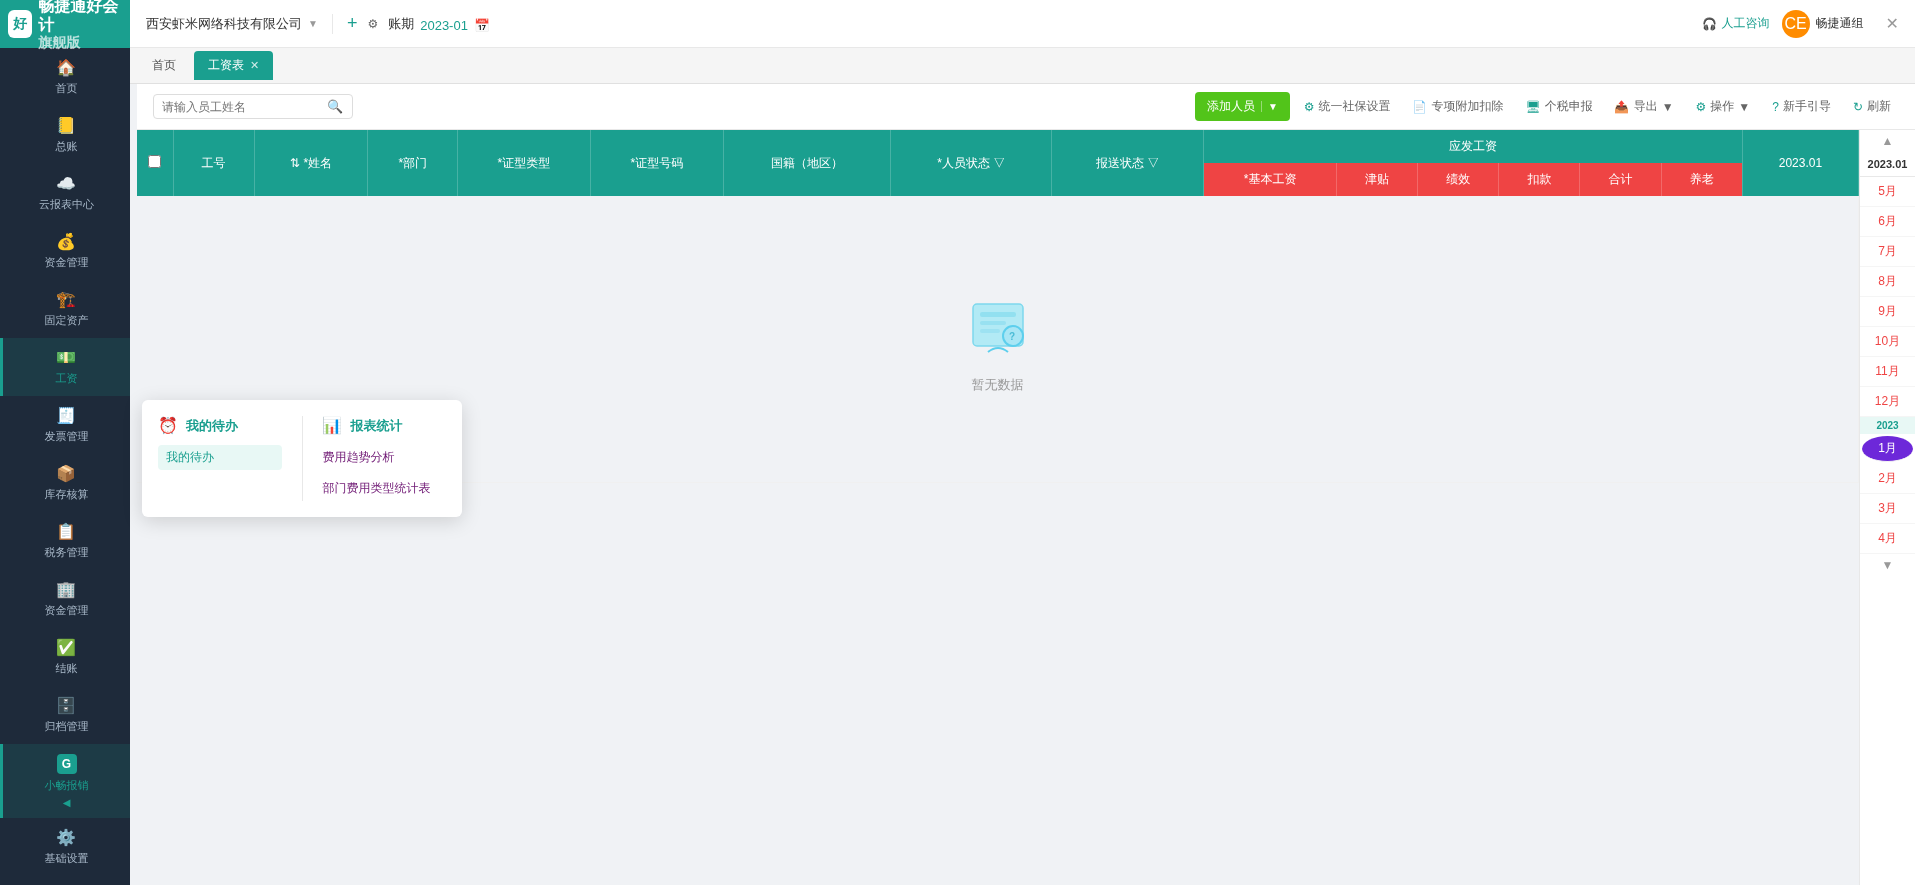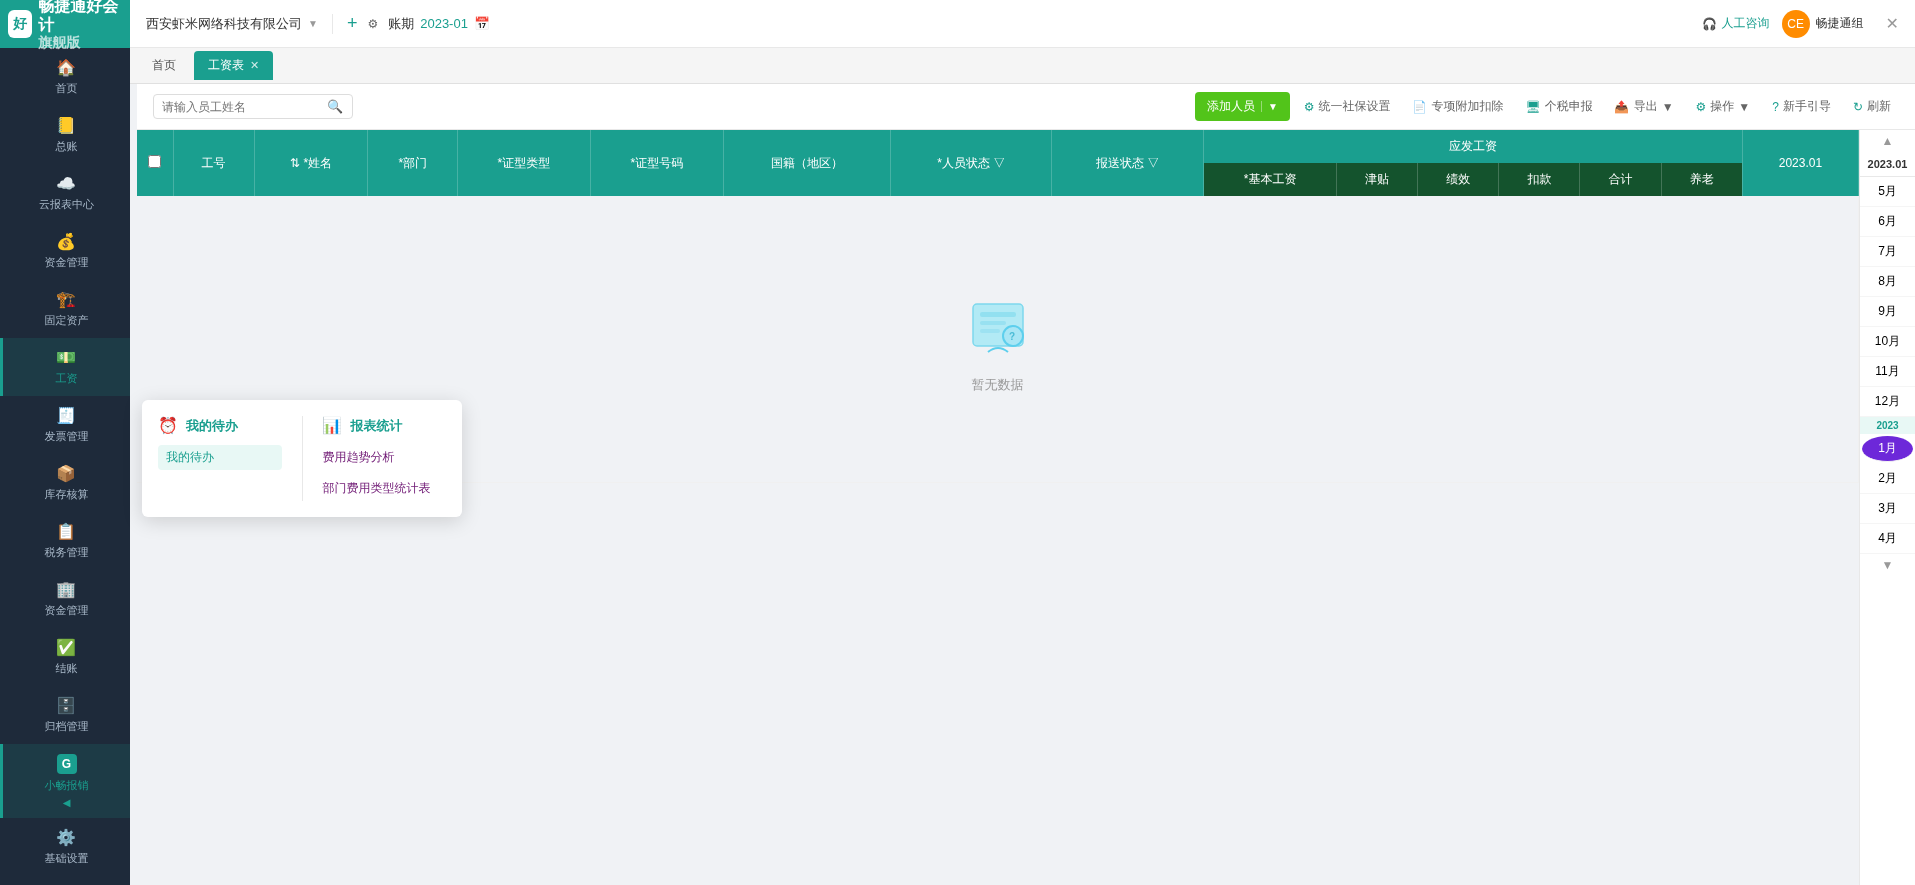--- a/index.html
+++ b/index.html
@@ -85,7 +85,7 @@
     .topbar-divider { width: 1px; height: 20px; background: #e8e8e8; margin: 0 4px; }
     .topbar-add { color: #1a9f8f; font-size: 18px; cursor: pointer; }
     .topbar-gear { color: #666; cursor: pointer; }
-    .topbar-period { display: flex; align-items: center; gap: 6px; font-size: 13px; color: #333; }
+    .topbar-period { display: flex; align-items: flex-end; gap: 6px; font-size: 13px; color: #333; }
     .topbar-right { margin-left: auto; display: flex; align-items: center; gap: 12px; }
     .topbar-service { display: flex; align-items: center; gap: 4px; color: #1a9f8f; font-size: 12px; cursor: pointer; }
     .topbar-user { display: flex; align-items: center; gap: 6px; font-size: 12px; color: #333; cursor: pointer; }

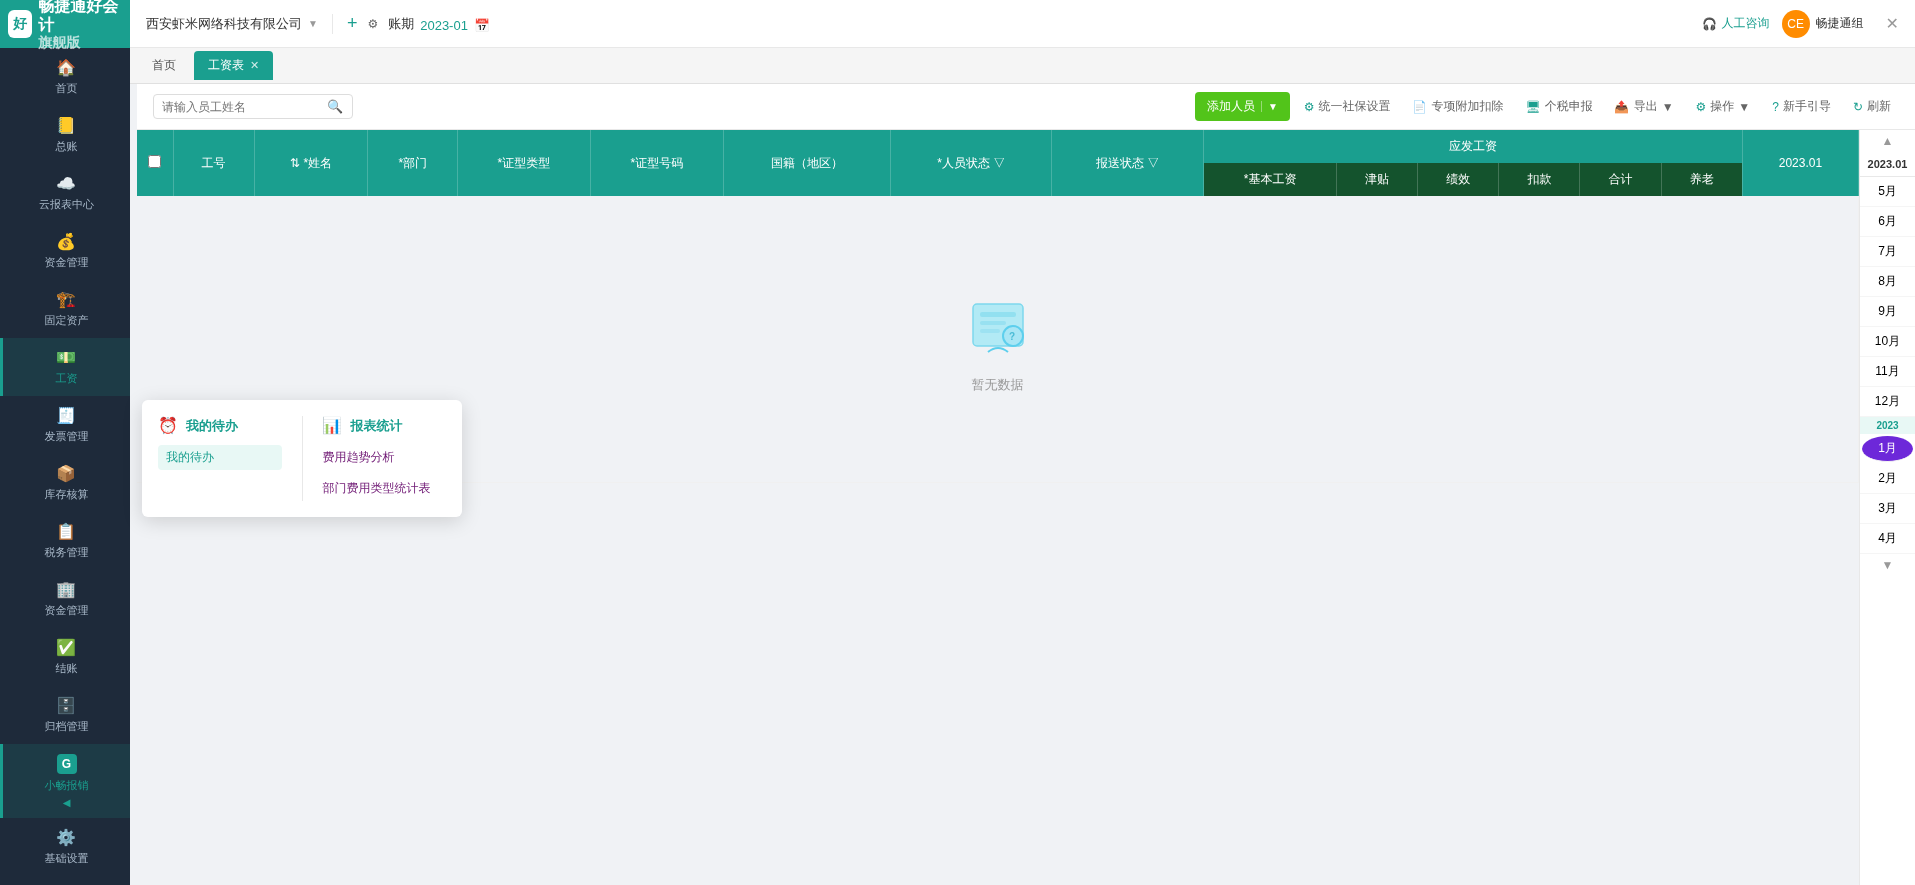--- a/index.html
+++ b/index.html
@@ -89,7 +89,7 @@
     .topbar-right { margin-left: auto; display: flex; align-items: center; gap: 12px; }
     .topbar-service { display: flex; align-items: center; gap: 4px; color: #1a9f8f; font-size: 12px; cursor: pointer; }
     .topbar-user { display: flex; align-items: center; gap: 6px; font-size: 12px; color: #333; cursor: pointer; }
-    .user-avatar { width: 28px; height: 28px; border-radius: 50%; background: #ff8c00; display: flex; align-items: center; justify-content: center; color: white; font-size: 12px; }
+    .user-avatar { width: 28px; height: 28px; border-radius: 50%; background: #ff8c00; display: flex; align-items: center; justify-content: center; color: white; font-size: 16px; }
 
     
     .tabbar {

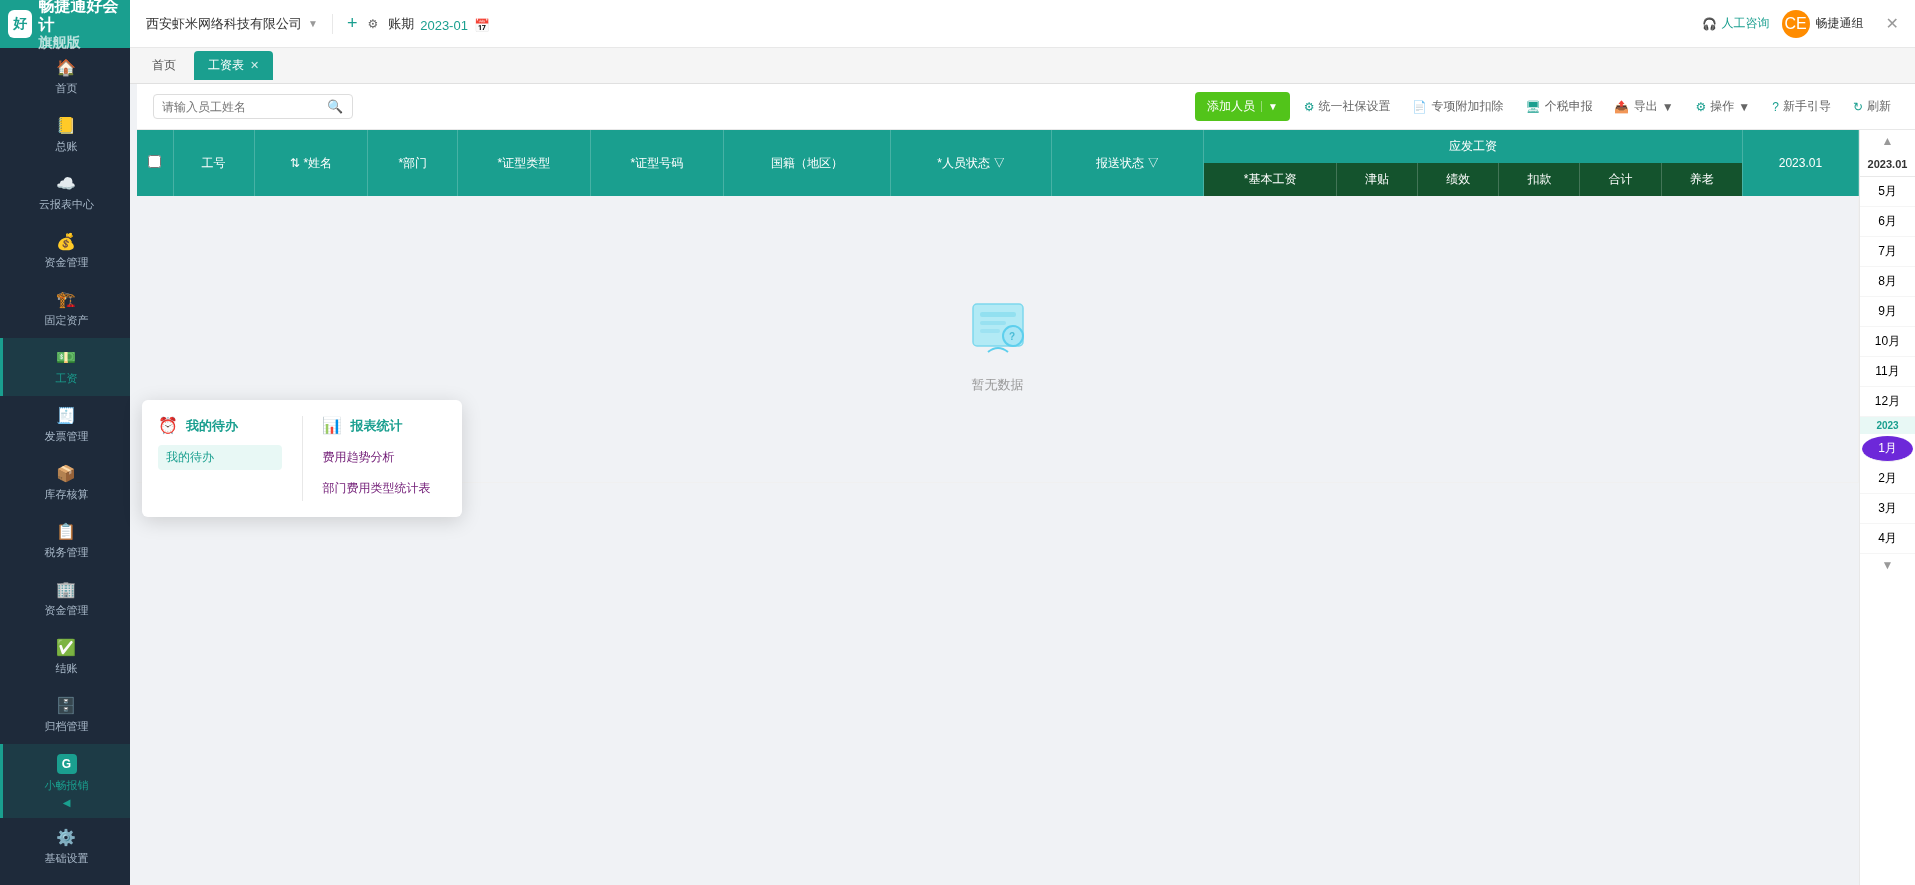--- a/index.html
+++ b/index.html
@@ -193,7 +193,7 @@
       font-weight: normal;
     }
     .data-table th.sub {
-      background: #14532d;
+      background: #ef4444;
     }
     .data-table td {
       padding: 8px 10px;

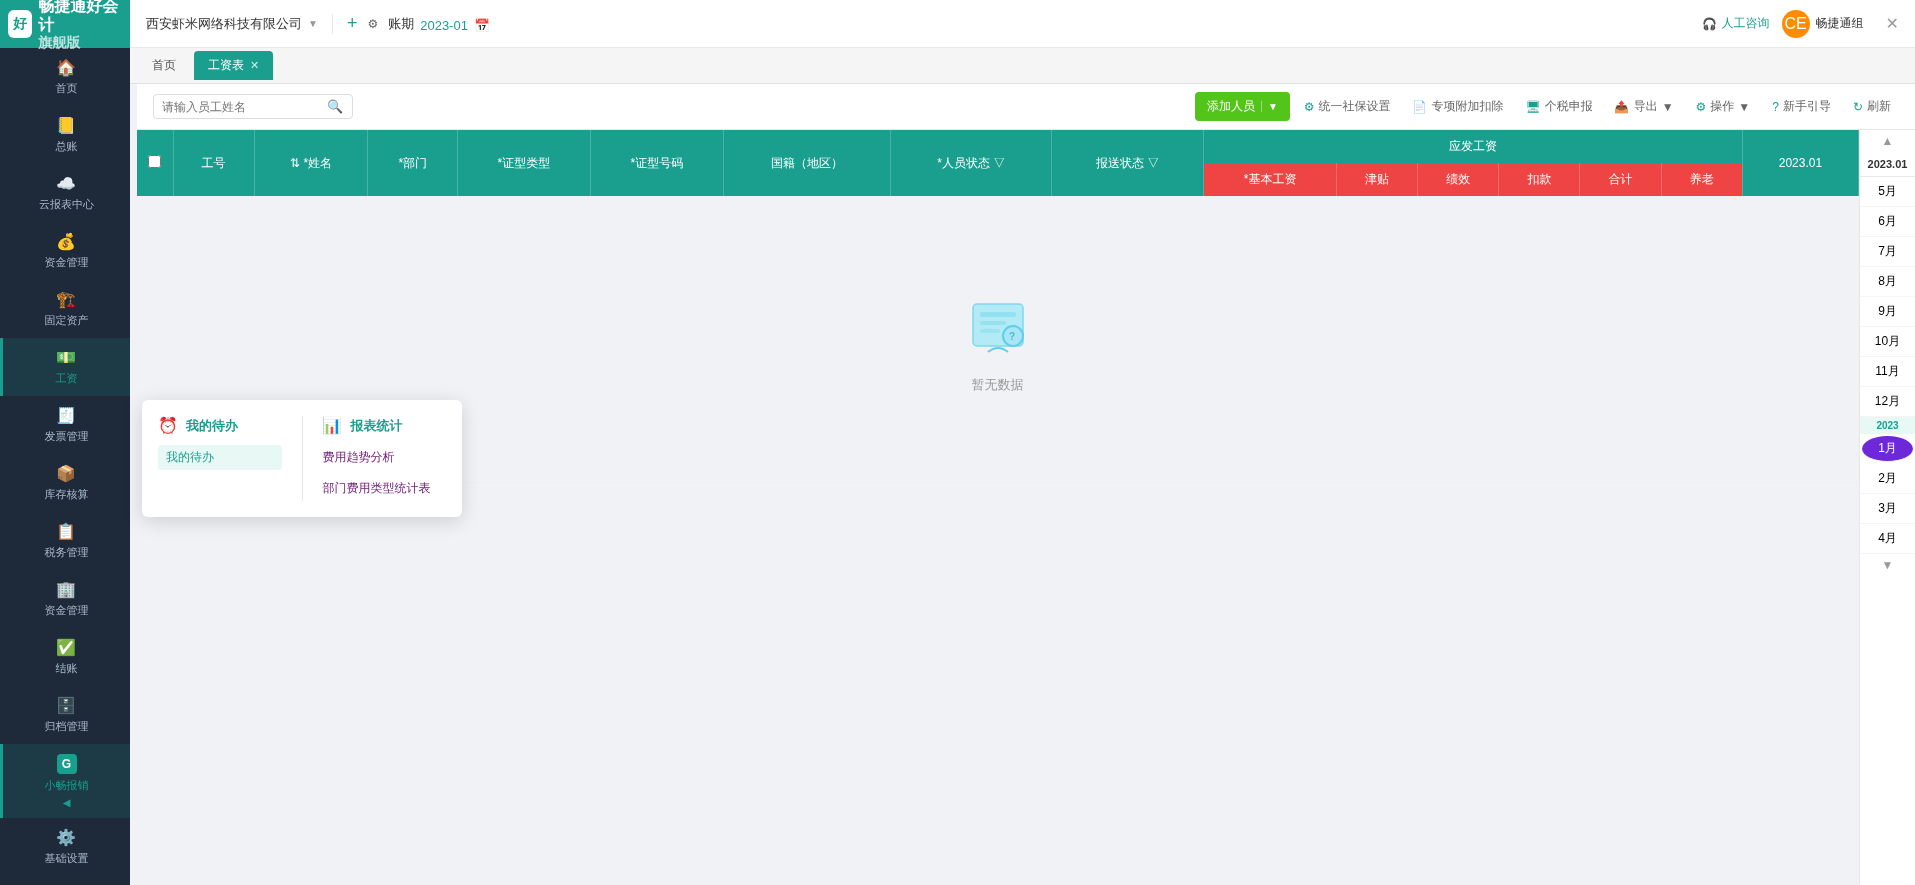--- a/index.html
+++ b/index.html
@@ -233,7 +233,7 @@
       padding: 6px 4px;
       text-align: center;
       cursor: pointer;
-      color: #000000;
+      color: #ef4444;
       border-bottom: 1px solid #f5f5f5;
       position: relative;
     }

